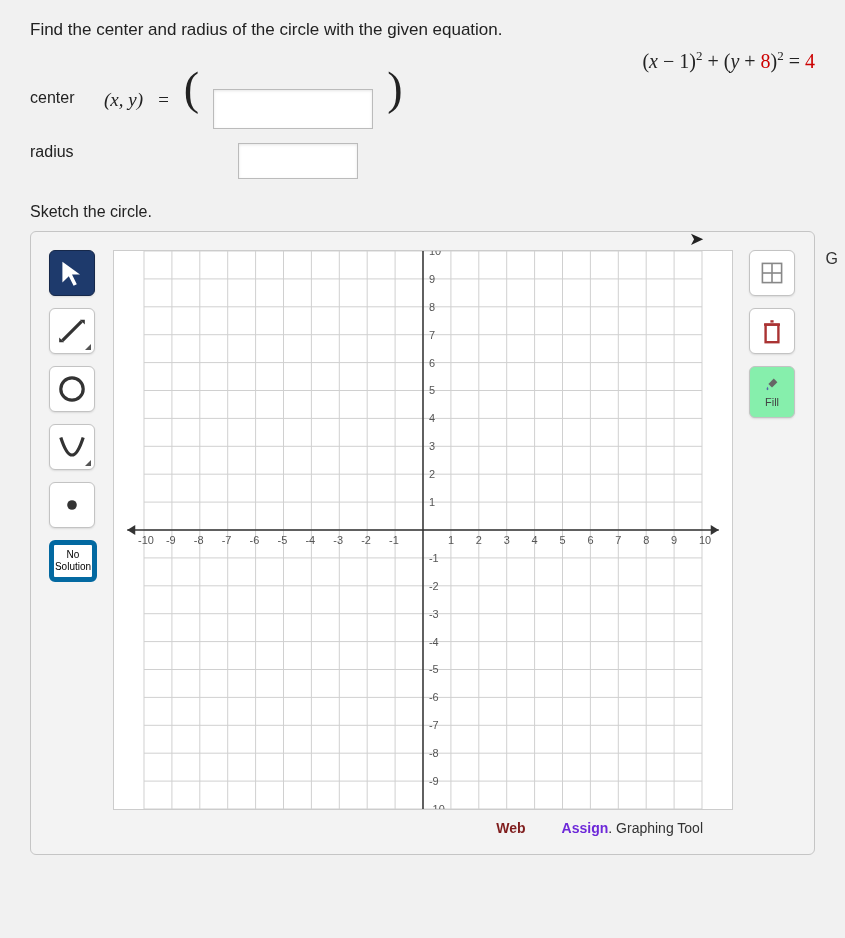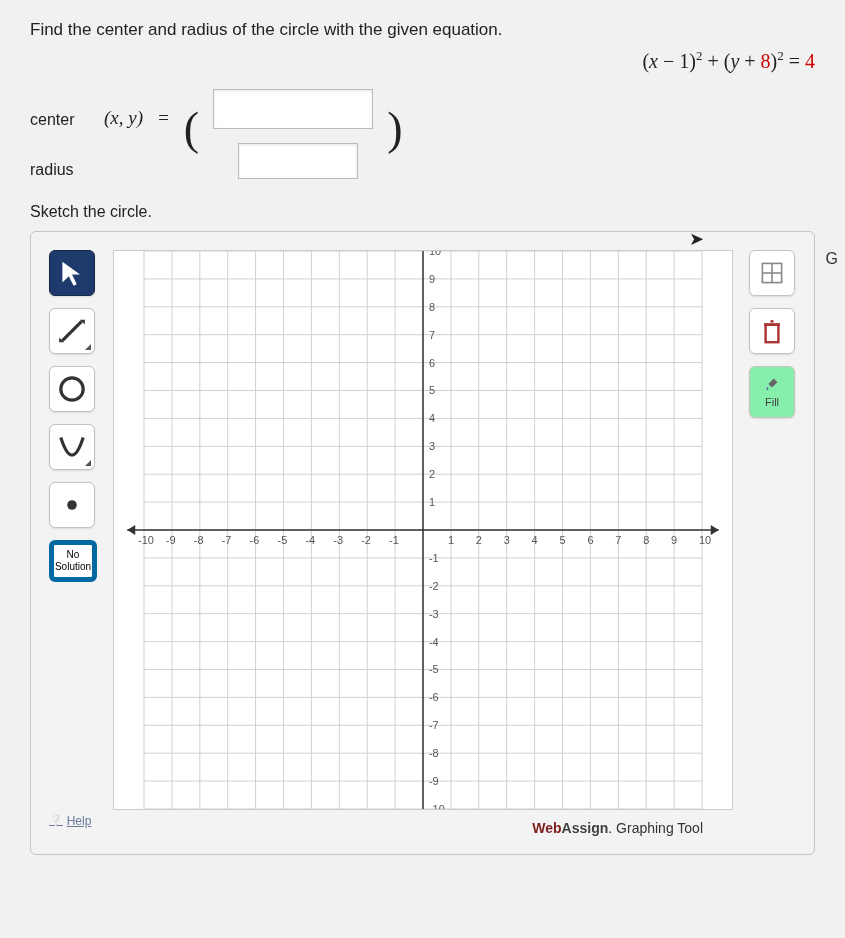--- a/index.html
+++ b/index.html
@@ -22,7 +22,7 @@
   .equation .num { font-style: normal; }
   .equation .sup { font-size: 13px; vertical-align: super; font-style: normal; }
   .equation .red { color: #c00; }
-  .row { display:flex; align-items:flex-end; gap:14px; margin-bottom:14px; }
+  .row { display:flex; align-items:flex-start; gap:14px; margin-bottom:14px; }
   .label { font-size:16px; width:60px; }
   .mathlabel { font-family:"Times New Roman",serif; font-style:italic; font-size:19px; }
   .paren { font-family:"Times New Roman",serif; font-size:46px; line-height:0; font-weight:300; }

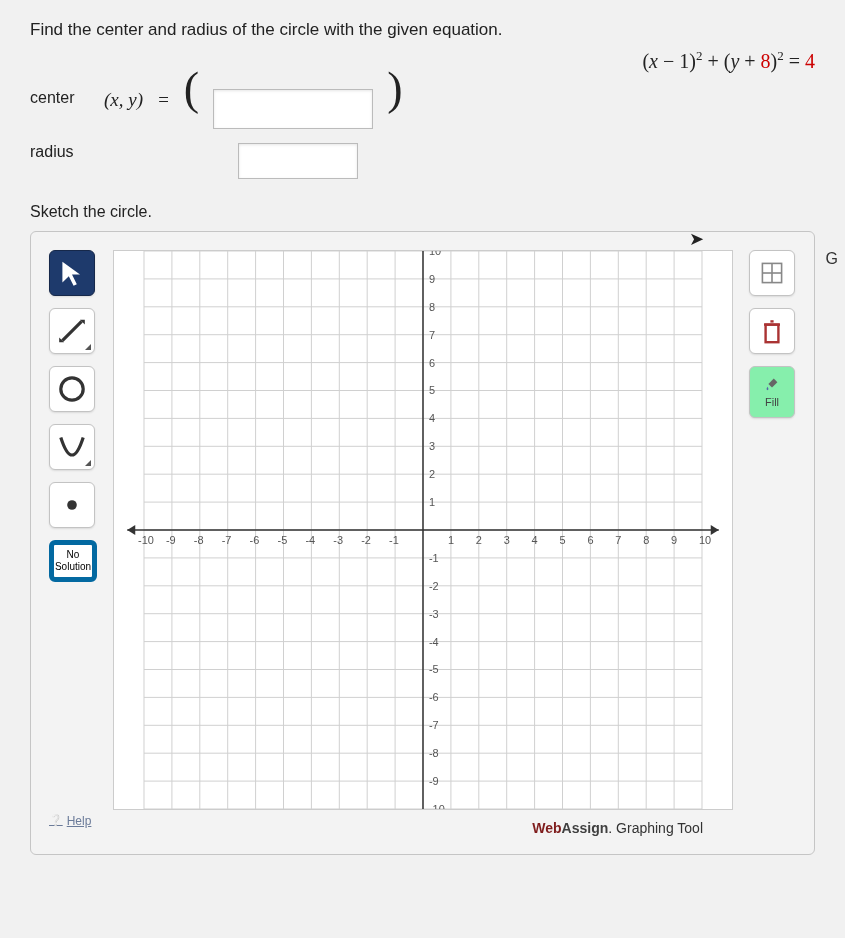--- a/index.html
+++ b/index.html
@@ -167,7 +167,6 @@
       <div>No</div>
       <div>Solution</div>
     </button>
-    <a class="help-link">Help</a>
   </div>
 
   <div class="graph-area">

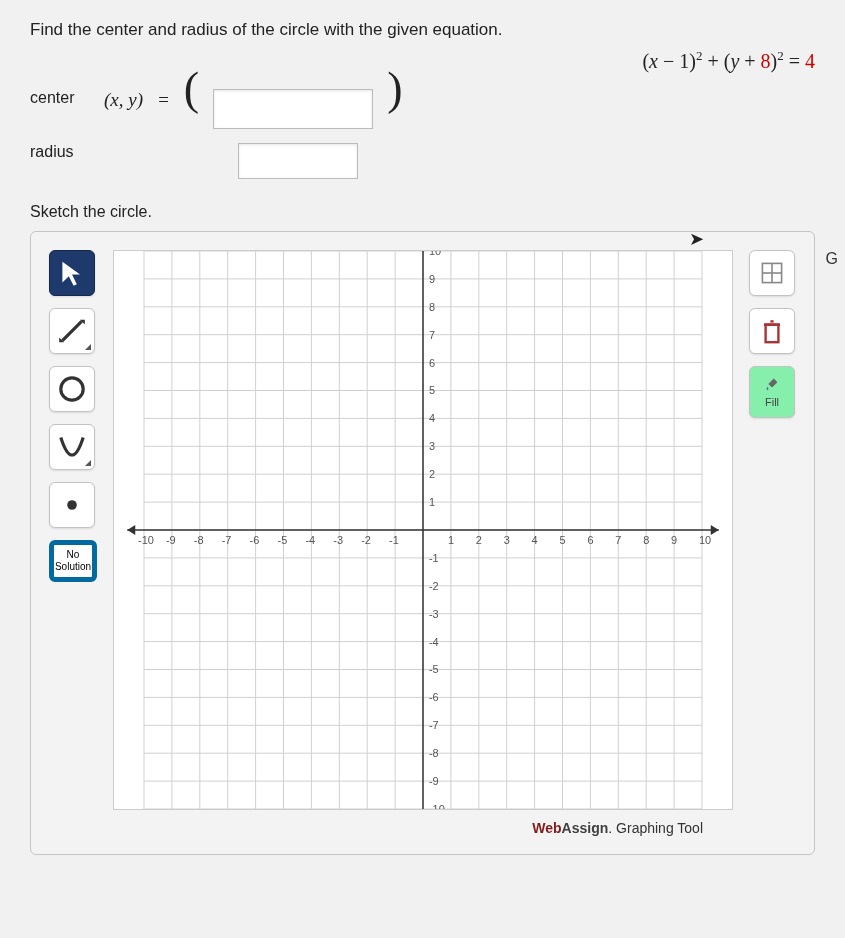--- a/index.html
+++ b/index.html
@@ -95,7 +95,7 @@
     text-align:right; font-size:14px; margin-top:8px; padding-right:30px;
   }
   .branding .web { color:#7f1d1d; font-weight:600; }
-  .branding .assign { color:#404040; font-weight:700; }
+  .branding .assign { color:#6d28d9; font-weight:700;margin-left:36px; }
   .branding .gt { color:#333;text-align:right; }
 
   .cursor-fake { position:absolute; right:110px; top:-4px; font-size:18px; }

